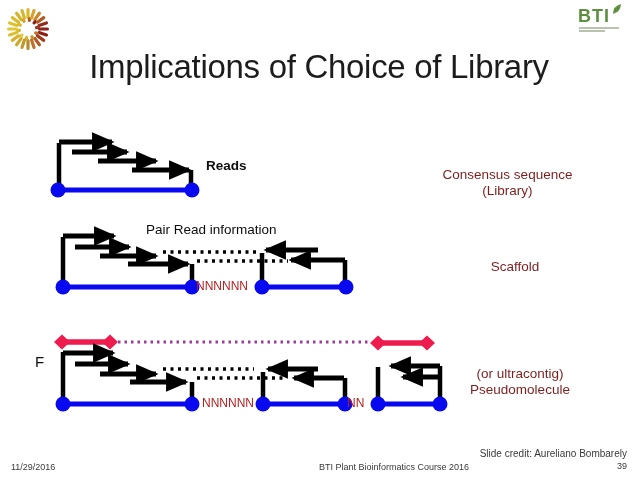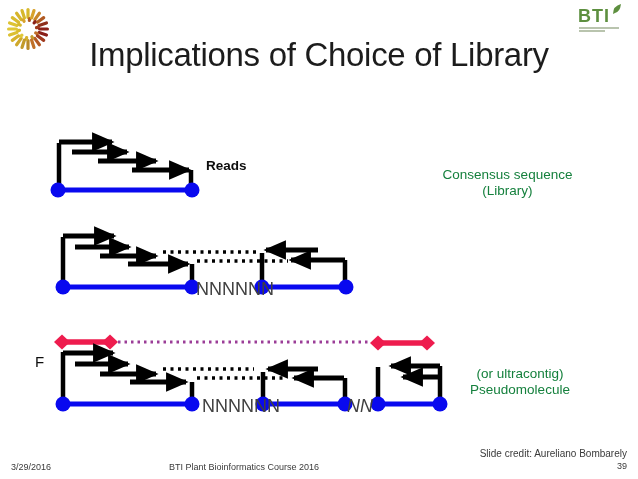--- a/index.html
+++ b/index.html
@@ -5,7 +5,7 @@
   html,body{margin:0;padding:0;background:#fff;}
   .slide{position:relative;width:638px;height:479px;background:#fff;overflow:hidden;
          font-family:"Liberation Sans",sans-serif;}
-  .title{position:absolute;left:0;right:0;top:36px;margin:0;text-align:center;
+  .title{position:absolute;left:0;right:0;top:36px;margin:12px;text-align:center;
          font-size:33px;font-weight:400;color:var(--title_text,#1c1c1c);letter-spacing:-0.3px;}
   .dg{position:absolute;left:0;top:0;}
   .lbl{position:absolute;color:#0d0d0d;font-size:13.5px;white-space:nowrap;}

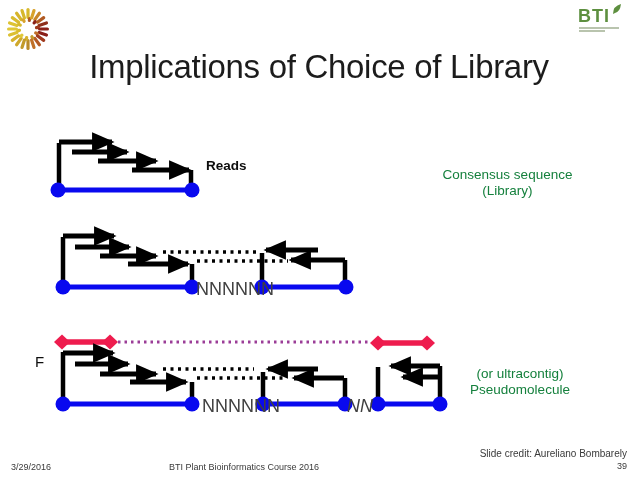--- a/index.html
+++ b/index.html
@@ -9,7 +9,7 @@
          font-size:33px;font-weight:400;color:var(--title_text,#1c1c1c);letter-spacing:-0.3px;}
   .dg{position:absolute;left:0;top:0;}
   .lbl{position:absolute;color:#0d0d0d;font-size:13.5px;white-space:nowrap;}
-  .stage{position:absolute;color:#15803d;font-size:13.5px;text-align:center;line-height:15.5px;}
+  .stage{position:absolute;color:#7f1d1d;font-size:13.5px;text-align:center;line-height:15.5px;}
   .gap{position:absolute;color:#404040;font-size:18px;white-space:nowrap;}
   .flbl{position:absolute;color:#0d0d0d;font-size:15px;}
   .foot{position:absolute;color:var(--footer_text,#3a3a3a);font-size:9px;white-space:nowrap;}

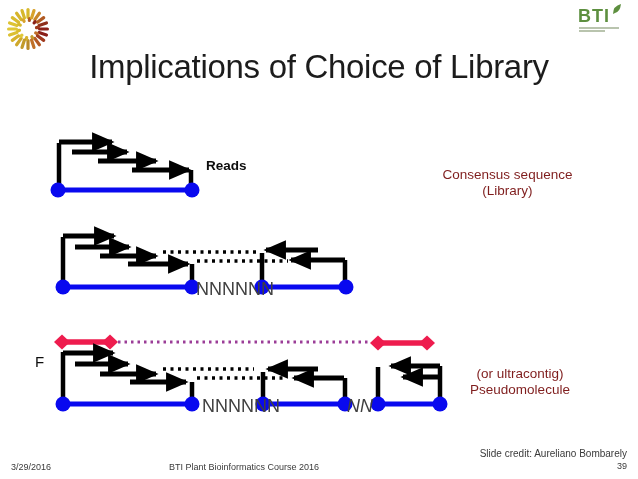--- a/index.html
+++ b/index.html
@@ -170,6 +170,7 @@
     <div>(Library)</div>
   </div>
 
+  <div class="lbl" style="left:146px;top:222px;">Pair Read information</div>
 
   <div class="gap" style="left:196px;top:279px;">NNNNNN</div>
 

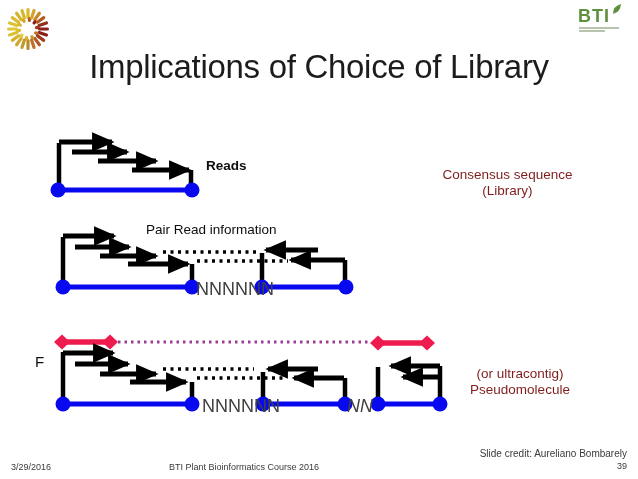--- a/index.html
+++ b/index.html
@@ -175,6 +175,7 @@
   <div class="gap" style="left:196px;top:279px;">NNNNNN</div>
 
   <div class="stage" style="left:435px;top:259px;width:160px;">
+    <div>Scaffold</div>
   </div>
 
 

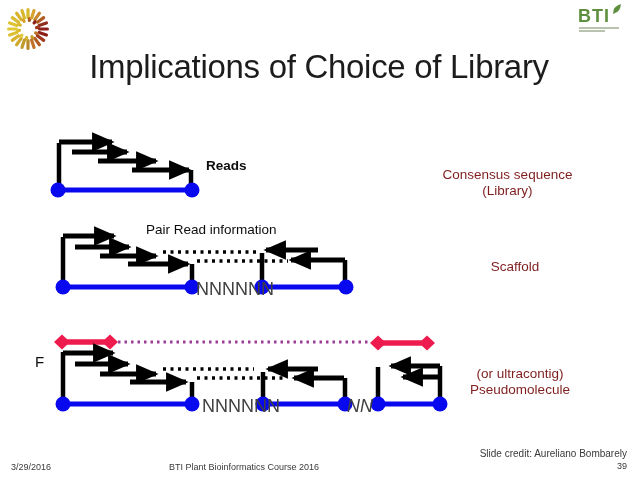--- a/index.html
+++ b/index.html
@@ -10,7 +10,7 @@
   .dg{position:absolute;left:0;top:0;}
   .lbl{position:absolute;color:#0d0d0d;font-size:13.5px;white-space:nowrap;}
   .stage{position:absolute;color:#7f1d1d;font-size:13.5px;text-align:center;line-height:15.5px;}
-  .gap{position:absolute;color:#404040;font-size:18px;white-space:nowrap;}
+  .gap{position:absolute;color:#b91c1c;font-size:12px;white-space:nowrap;}
   .flbl{position:absolute;color:#0d0d0d;font-size:15px;}
   .foot{position:absolute;color:var(--footer_text,#3a3a3a);font-size:9px;white-space:nowrap;}
   .credit{font-size:10px;text-align:right;}

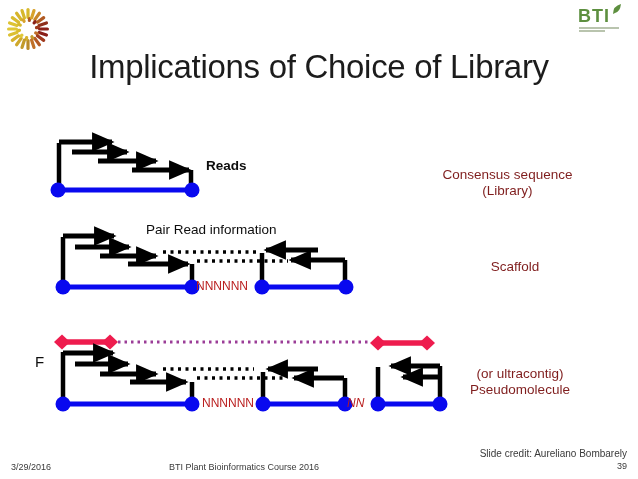--- a/index.html
+++ b/index.html
@@ -182,7 +182,7 @@
   <div class="flbl" style="left:35px;top:353px;">F</div>
 
   <div class="gap" style="left:202px;top:396px;">NNNNNN</div>
-  <div class="gap" style="left:347px;top:396px;font-style:italic;">NN</div>
+  <div class="gap" style="left:347px;top:396px;">NN</div>
 
   <div class="stage" style="left:445px;top:366px;width:150px;">
     <div>(or ultracontig)</div>

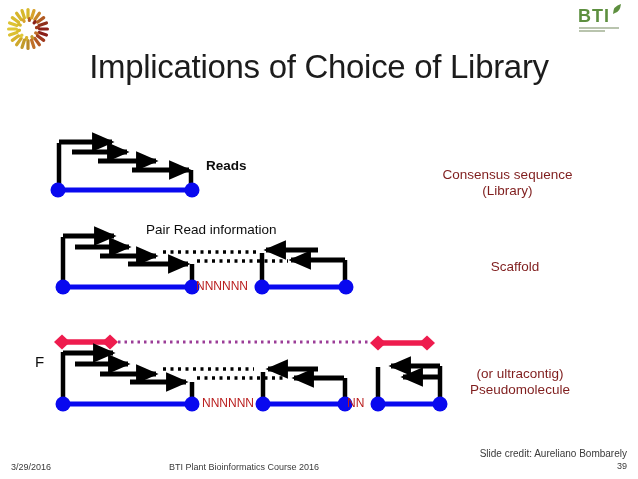--- a/index.html
+++ b/index.html
@@ -189,7 +189,7 @@
     <div>Pseudomolecule</div>
   </div>
 
-  <div class="foot" style="left:11px;top:462px;">3/29/2016</div>
+  <div class="foot" style="left:11px;top:462px;">11/29/2016</div>
   <div class="foot" style="left:169px;top:462px;width:300px;text-align:left;">BTI Plant Bioinformatics Course 2016</div>
   <div class="foot credit" style="right:11px;top:448px;">Slide credit: Aureliano Bombarely</div>
   <div class="foot" style="right:11px;top:461px;">39</div>

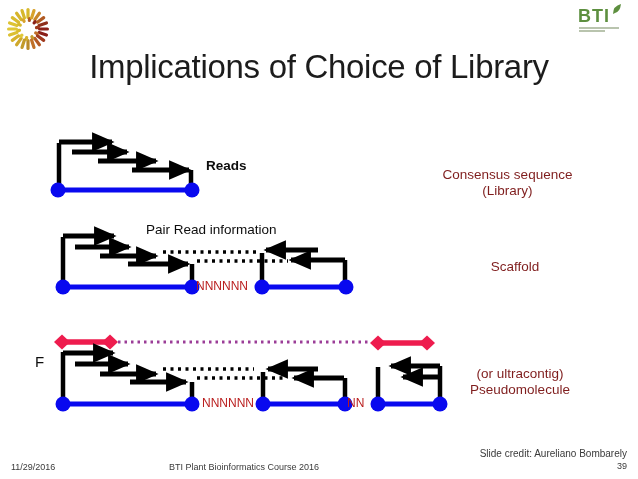--- a/index.html
+++ b/index.html
@@ -190,7 +190,7 @@
   </div>
 
   <div class="foot" style="left:11px;top:462px;">11/29/2016</div>
-  <div class="foot" style="left:169px;top:462px;width:300px;text-align:left;">BTI Plant Bioinformatics Course 2016</div>
+  <div class="foot" style="left:169px;top:462px;width:300px;text-align:right;">BTI Plant Bioinformatics Course 2016</div>
   <div class="foot credit" style="right:11px;top:448px;">Slide credit: Aureliano Bombarely</div>
   <div class="foot" style="right:11px;top:461px;">39</div>
 </div>

